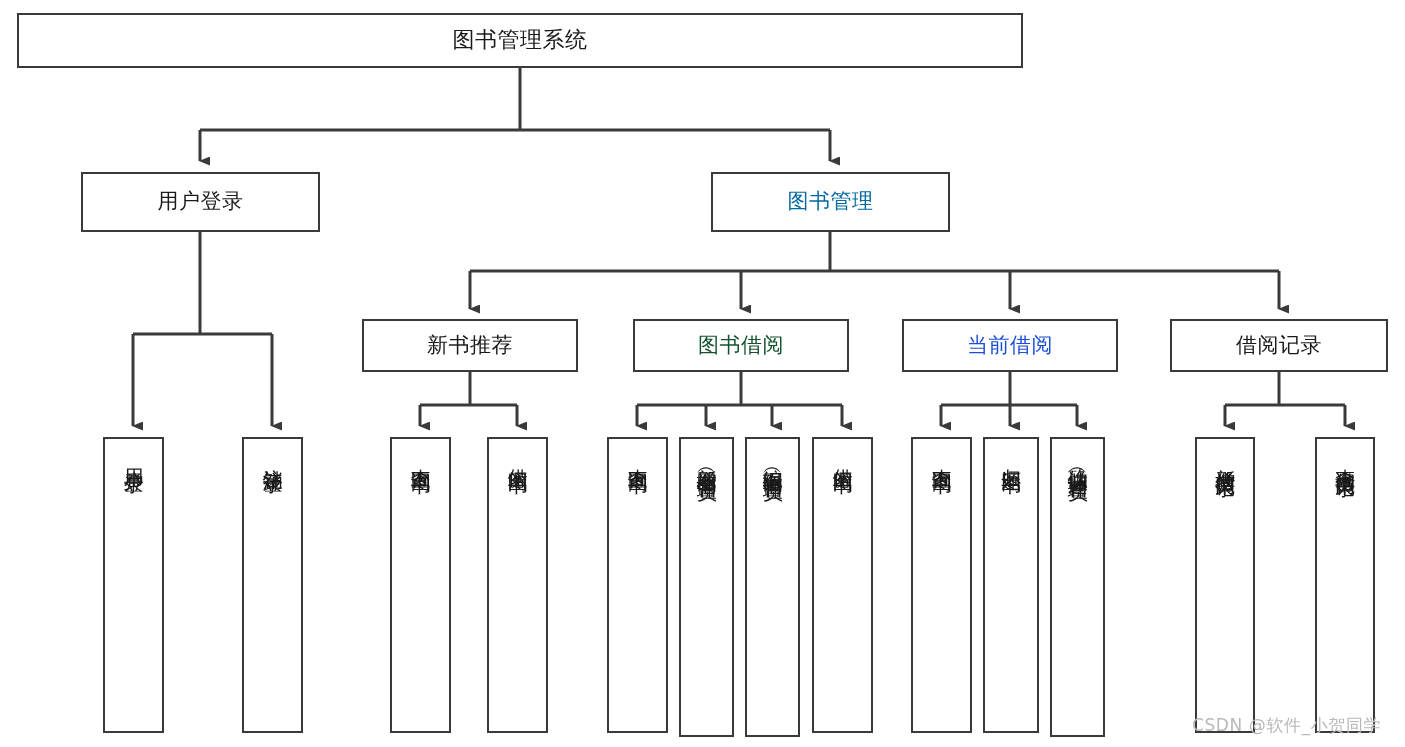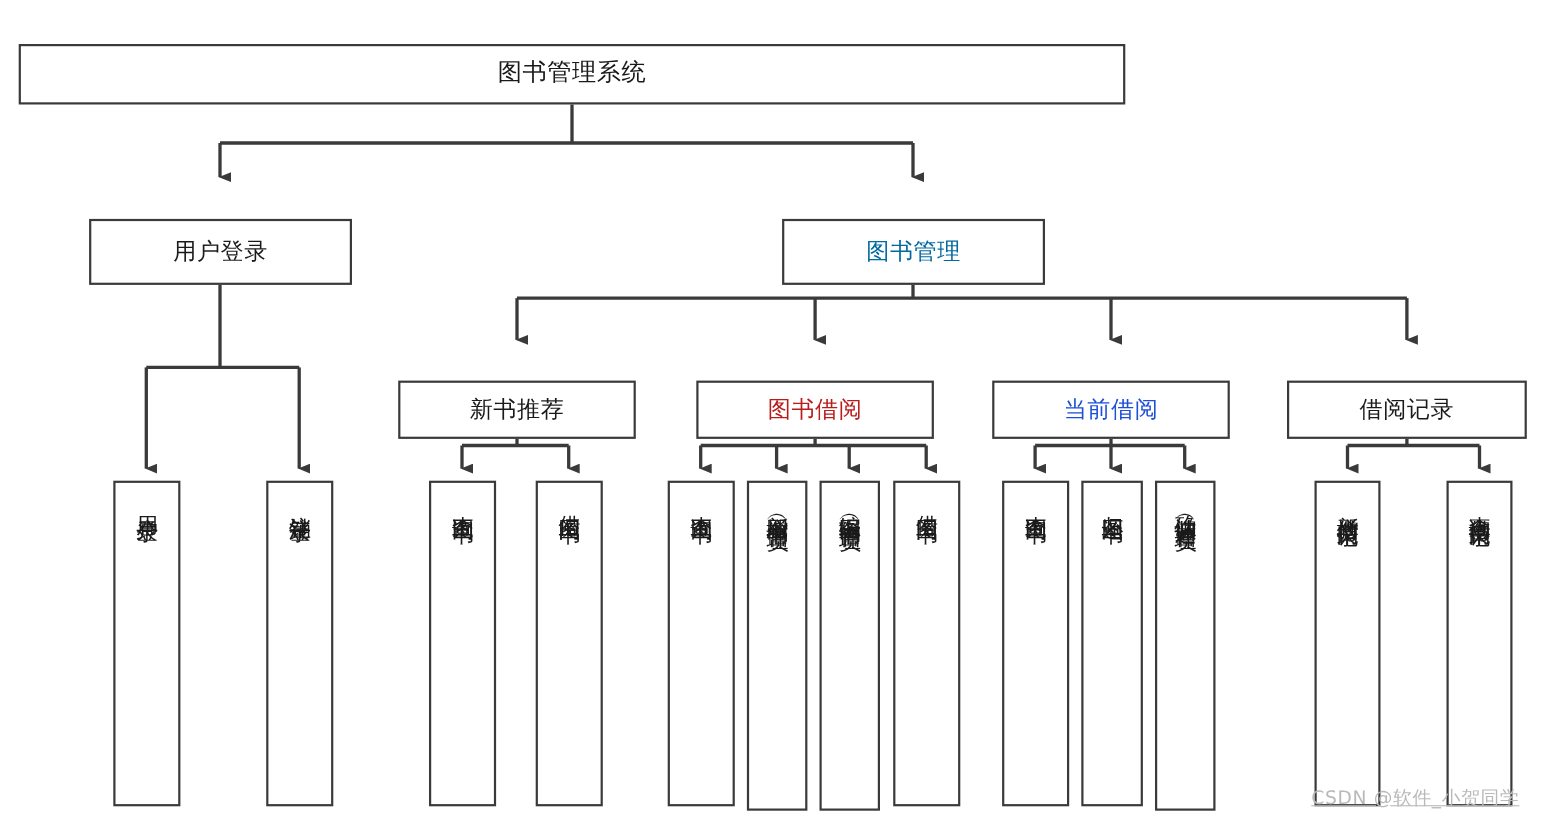--- a/index.html
+++ b/index.html
@@ -39,7 +39,6 @@
     font-size: 21px;
     letter-spacing: 0.5px;
     line-height: 1.1;
-    margin-top: 27px;
   }
   .node-v {
     font-size: 20px;

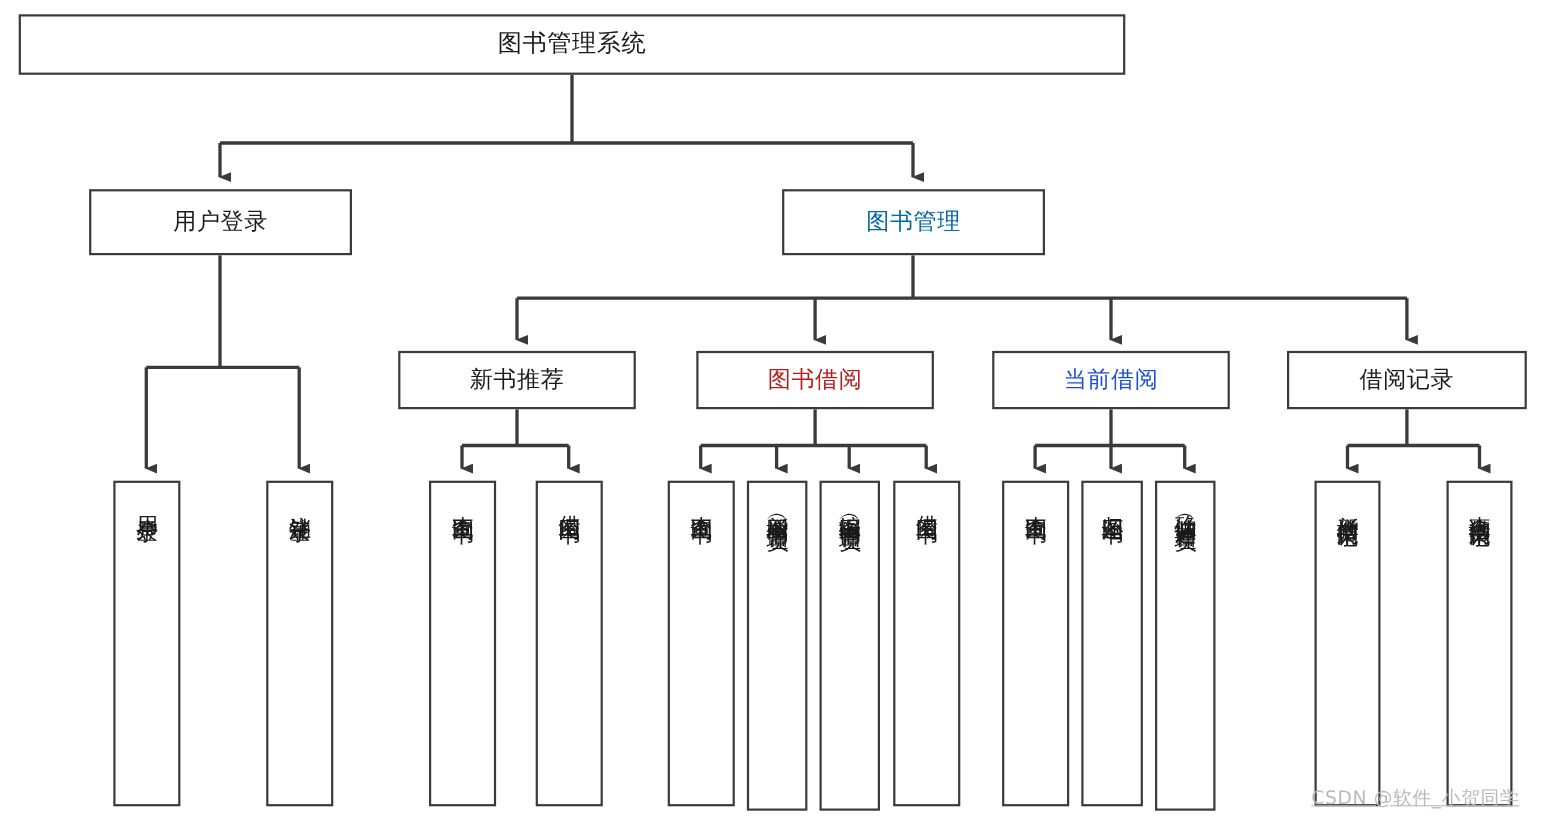--- a/index.html
+++ b/index.html
@@ -133,7 +133,7 @@
   <div class="node node-h" id="l2-0" style="left: 362px; top: 319px; width: 216px; height: 53px; border-color: rgb(58, 58, 58); background: rgb(255, 255, 255); color: rgb(26, 26, 26);">
     <span>新书推荐</span>
   </div>
-  <div class="node node-h" id="l2-1" style="left: 633px; top: 319px; width: 216px; height: 53px; border-color: rgb(58, 58, 58); background: rgb(255, 255, 255); color: #b91c1c;">
+  <div class="node node-h" id="l2-1" style="left: 633px; top: 319px; width: 216px; height: 53px; border-color: rgb(58, 58, 58); background: rgb(255, 255, 255); color: #14532d;">
     <span>图书借阅</span>
   </div>
   <div class="node node-h" id="l2-2" style="left: 902px; top: 319px; width: 216px; height: 53px; border-color: rgb(58, 58, 58); background: rgb(255, 255, 255); color: #1d4ed8;">

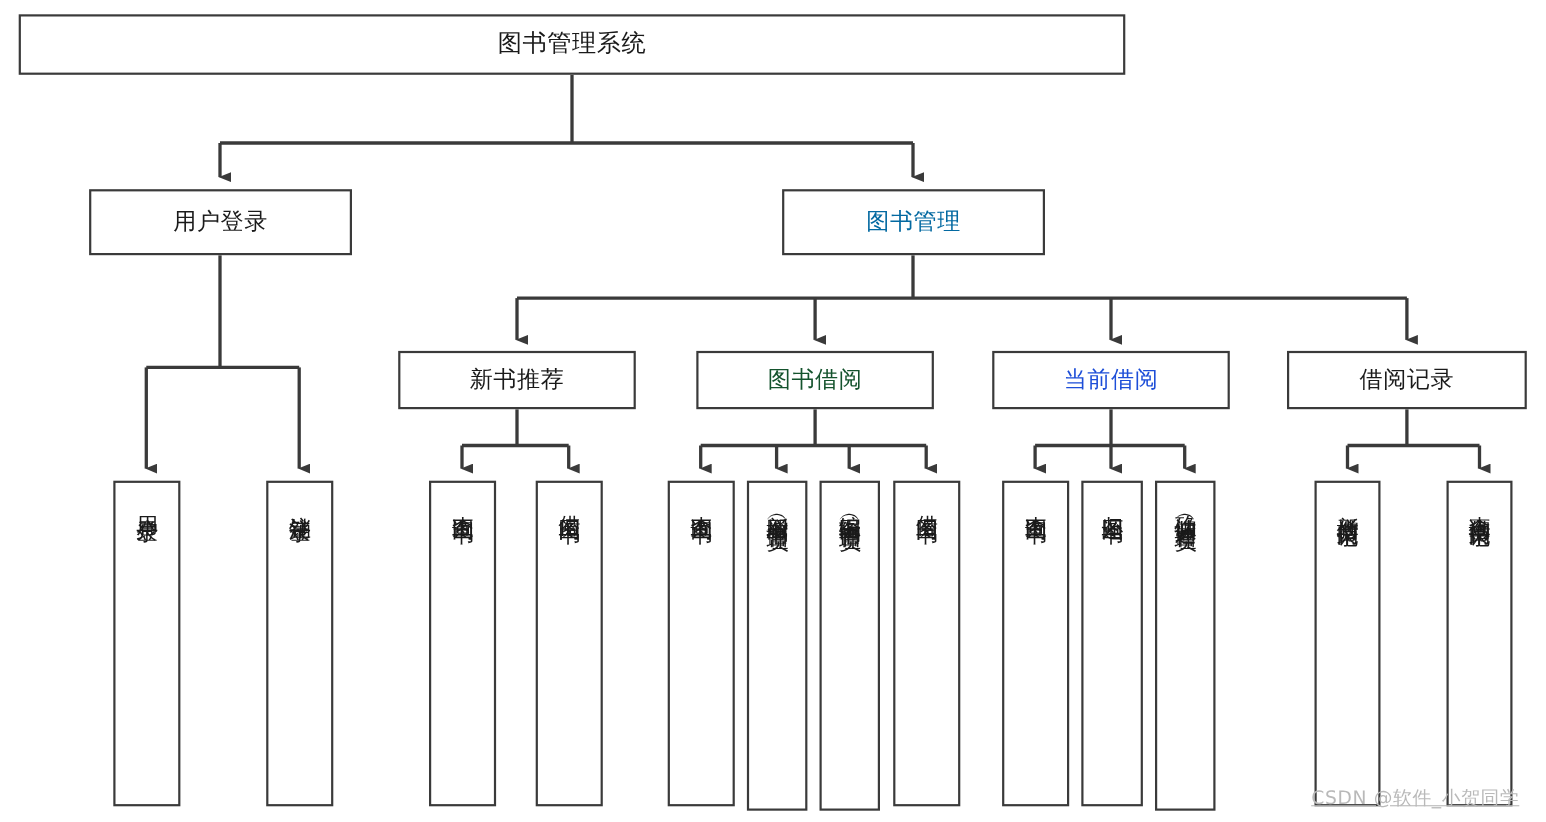--- a/index.html
+++ b/index.html
@@ -183,7 +183,7 @@
     <span class="vtext">查询借阅记录</span>
   </div>
 
-  <div class="watermark" id="wm" style="left: 1192px; top: 714px; color: rgb(185, 185, 185); text-decoration: underline;">CSDN @软件_小贺同学</div>
+  <div class="watermark" id="wm" style="left: 1192px; top: 714px; color: rgb(185, 185, 185);">CSDN @软件_小贺同学</div>
 
 </div>
 

